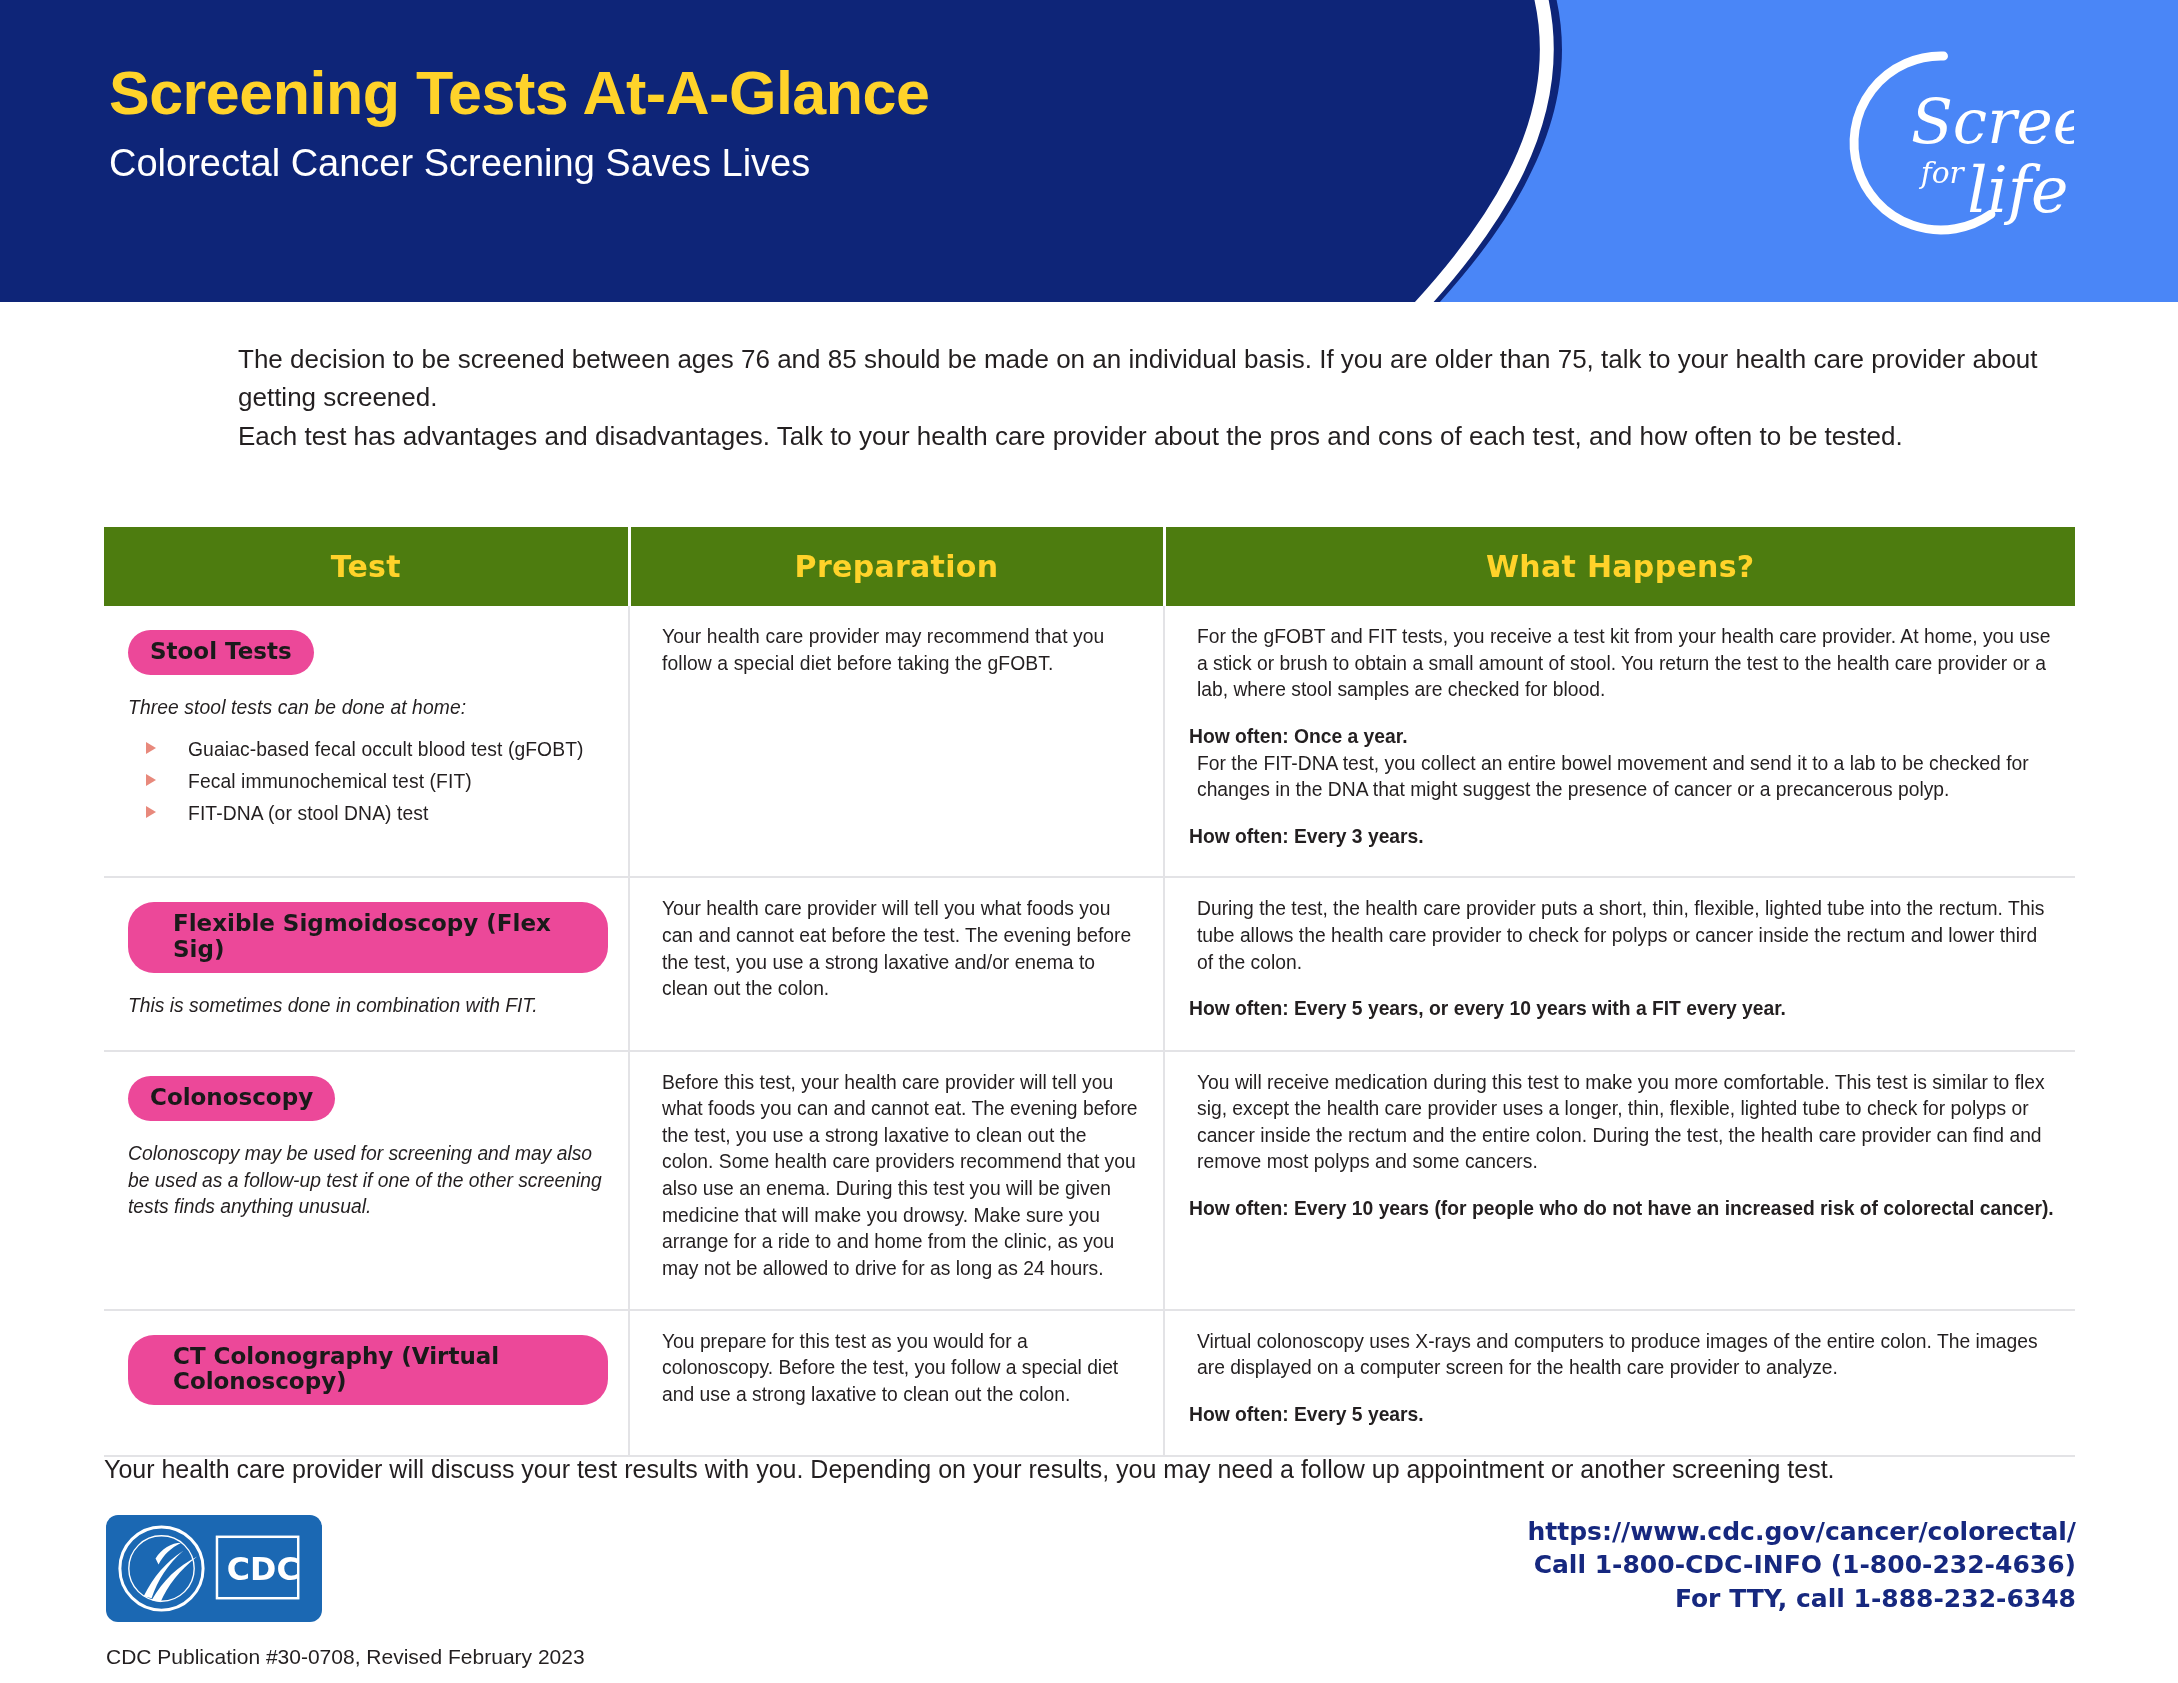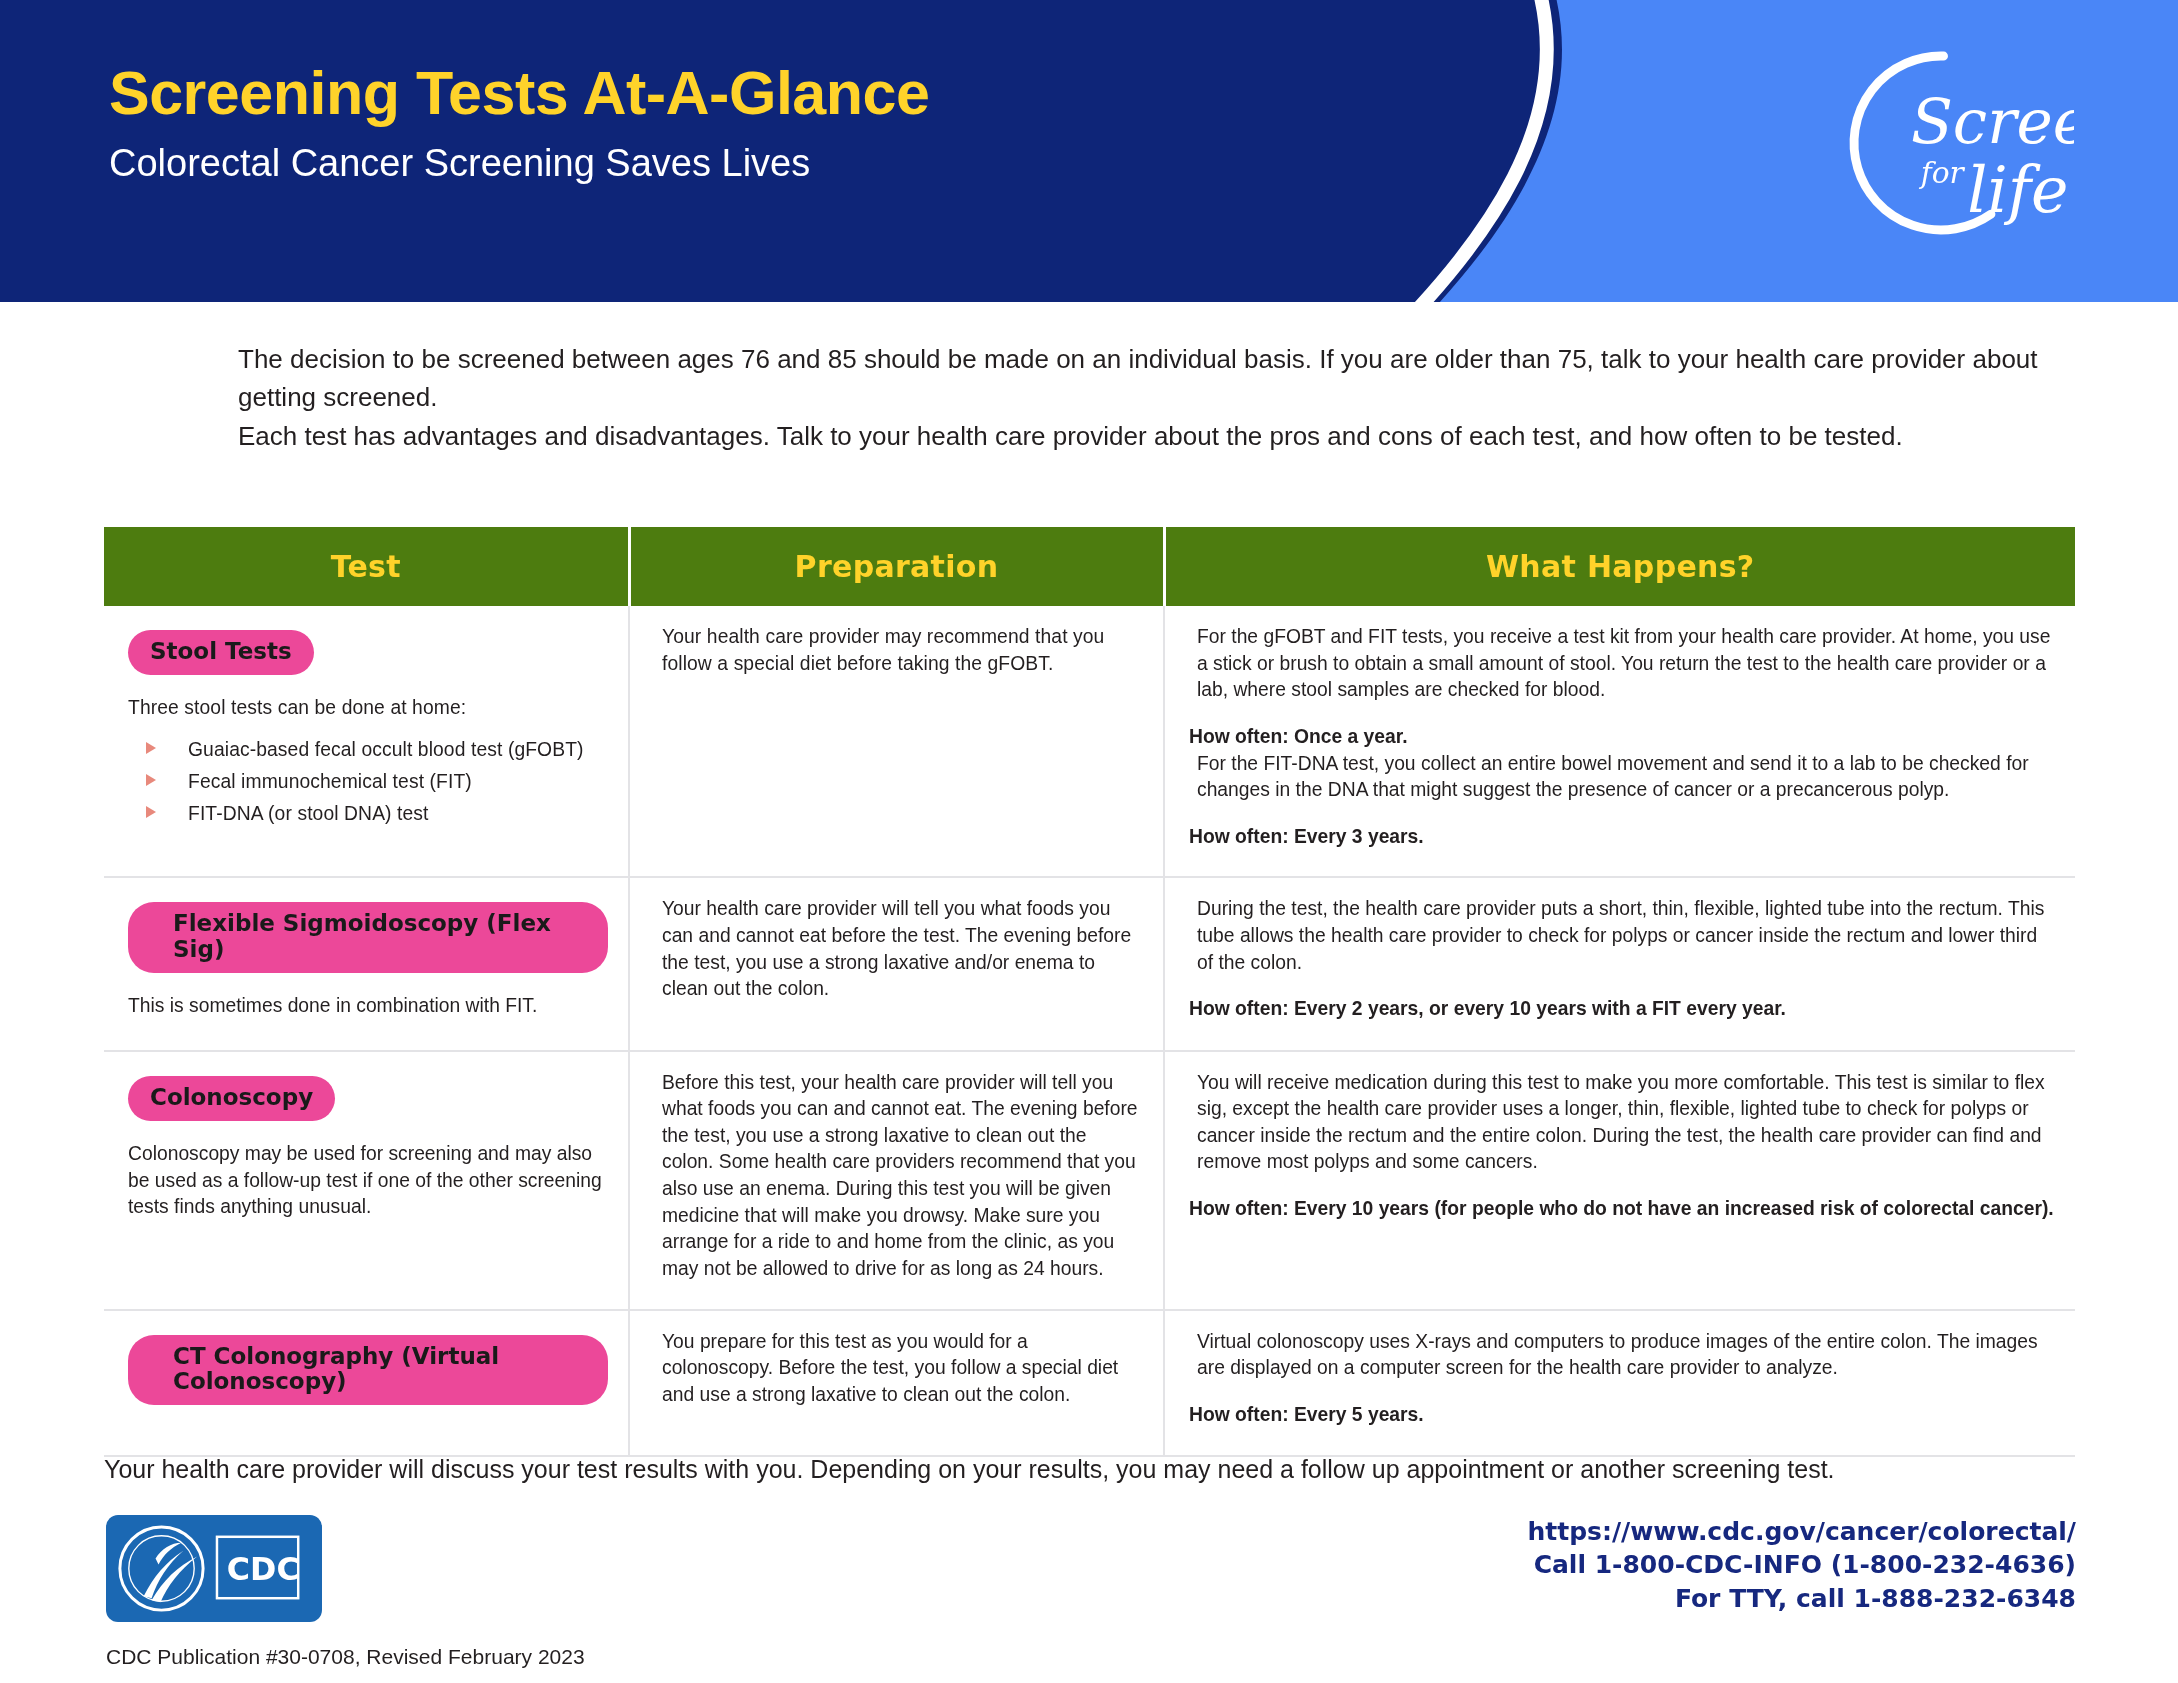--- a/index.html
+++ b/index.html
@@ -99,7 +99,7 @@
   }
   .pill-wide { padding-right:30px;padding-left:45px; }
 
-  .cell-note { margin:0 4px 4px 0; }
+  .cell-note { margin:0 4px 4px 0;font-style:italic; }
   .geo { font-family:"Liberation Sans", sans-serif; letter-spacing:0.1px; }
 
   ul.bullets { list-style:none; margin:14px 0 0 0; padding:0 0 0 18px; }

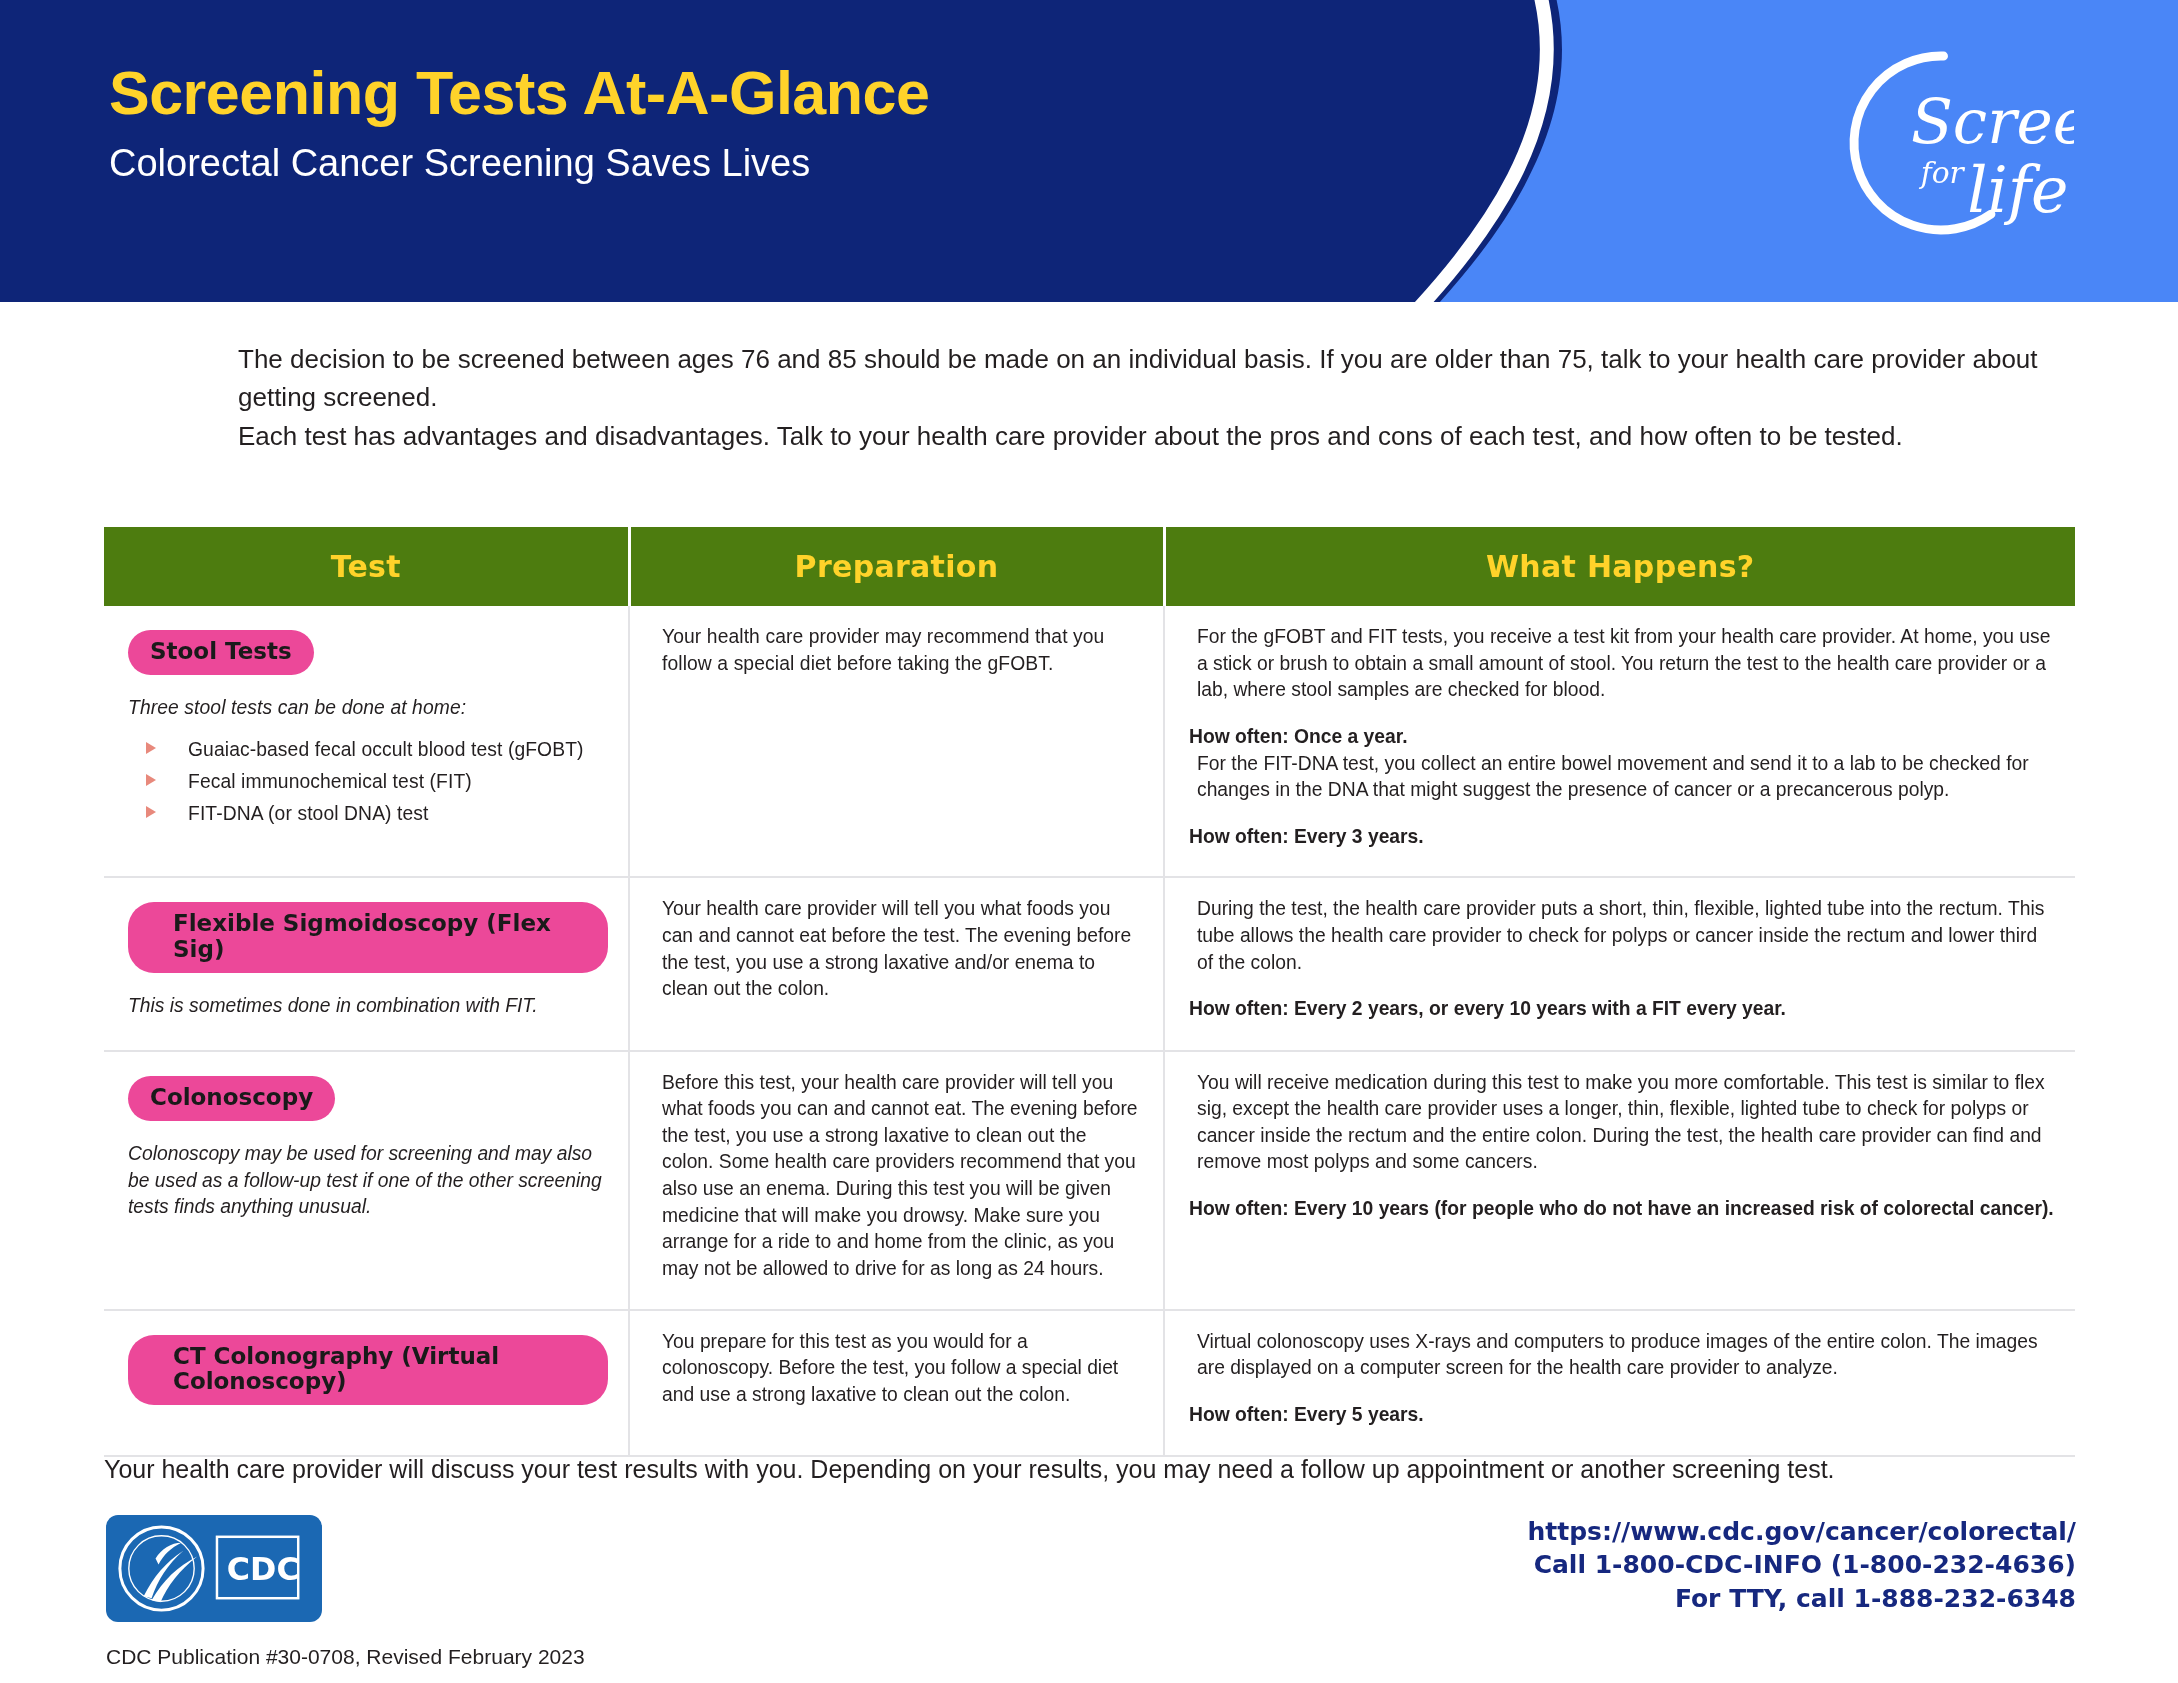--- a/index.html
+++ b/index.html
@@ -221,7 +221,7 @@
       </td>
       <td>
         <p class="para">During the test, the health care provider puts a short, thin, flexible, lighted tube into the rectum. This tube allows the health care provider to check for polyps or cancer inside the rectum and lower third of the colon.</p>
-        <p class="how-often">How often: Every 2 years, or every 10 years with a FIT every year.</p>
+        <p class="how-often">How often: Every 5 years, or every 10 years with a FIT every year.</p>
       </td>
     </tr>
 

